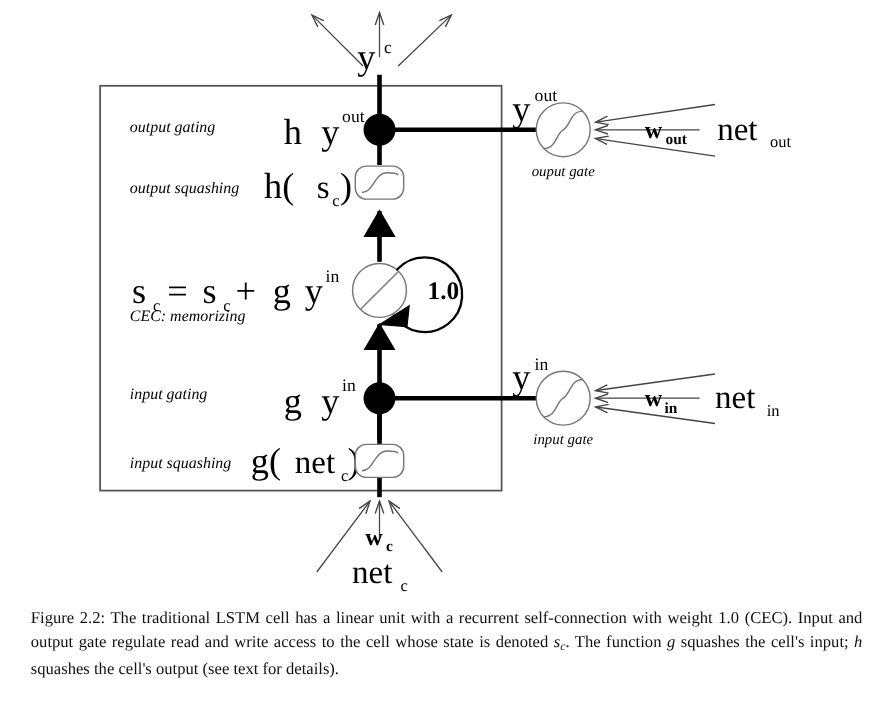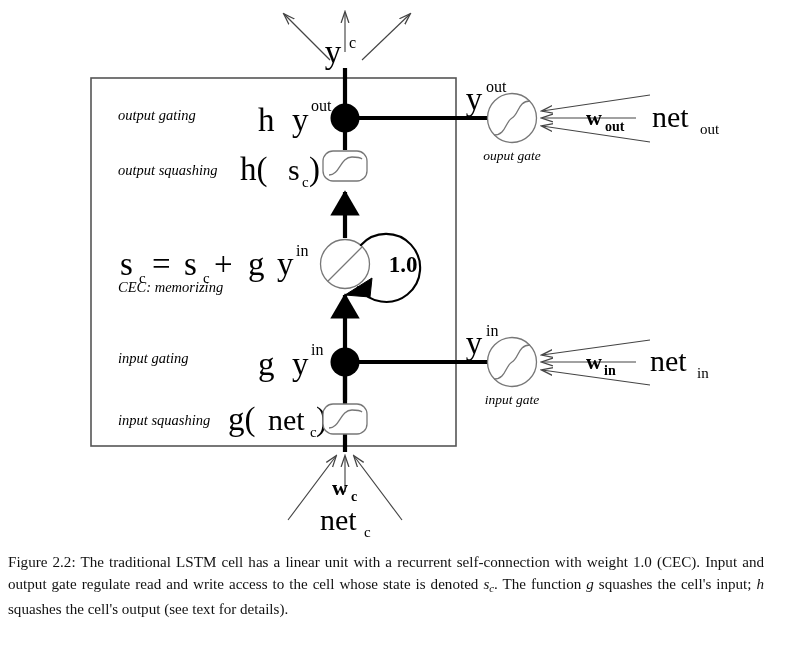--- a/index.html
+++ b/index.html
@@ -30,7 +30,7 @@
   }
   .caption {
     position: absolute;
-    left: 8px;
+    left: 28px;
     top: 552px;
     width: 756px;
     font-family: "Liberation Serif", serif;

